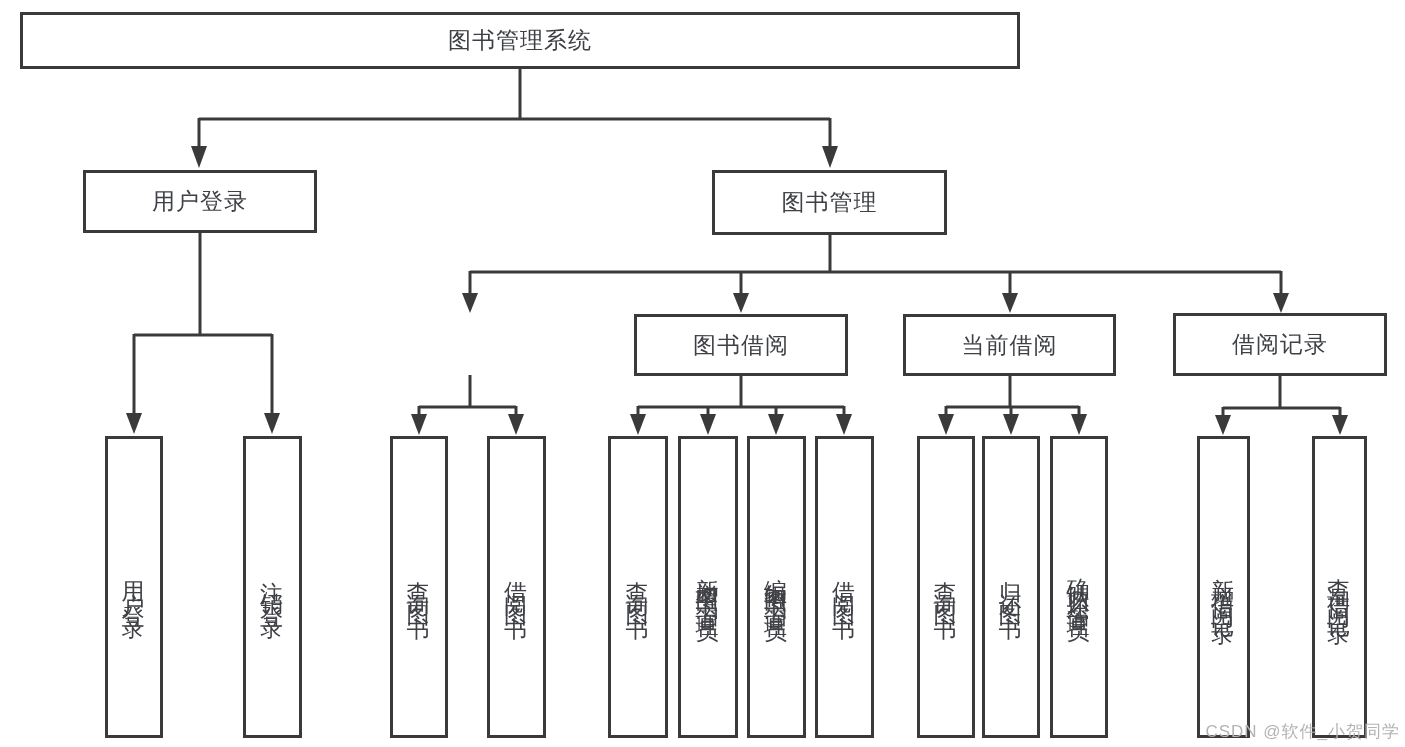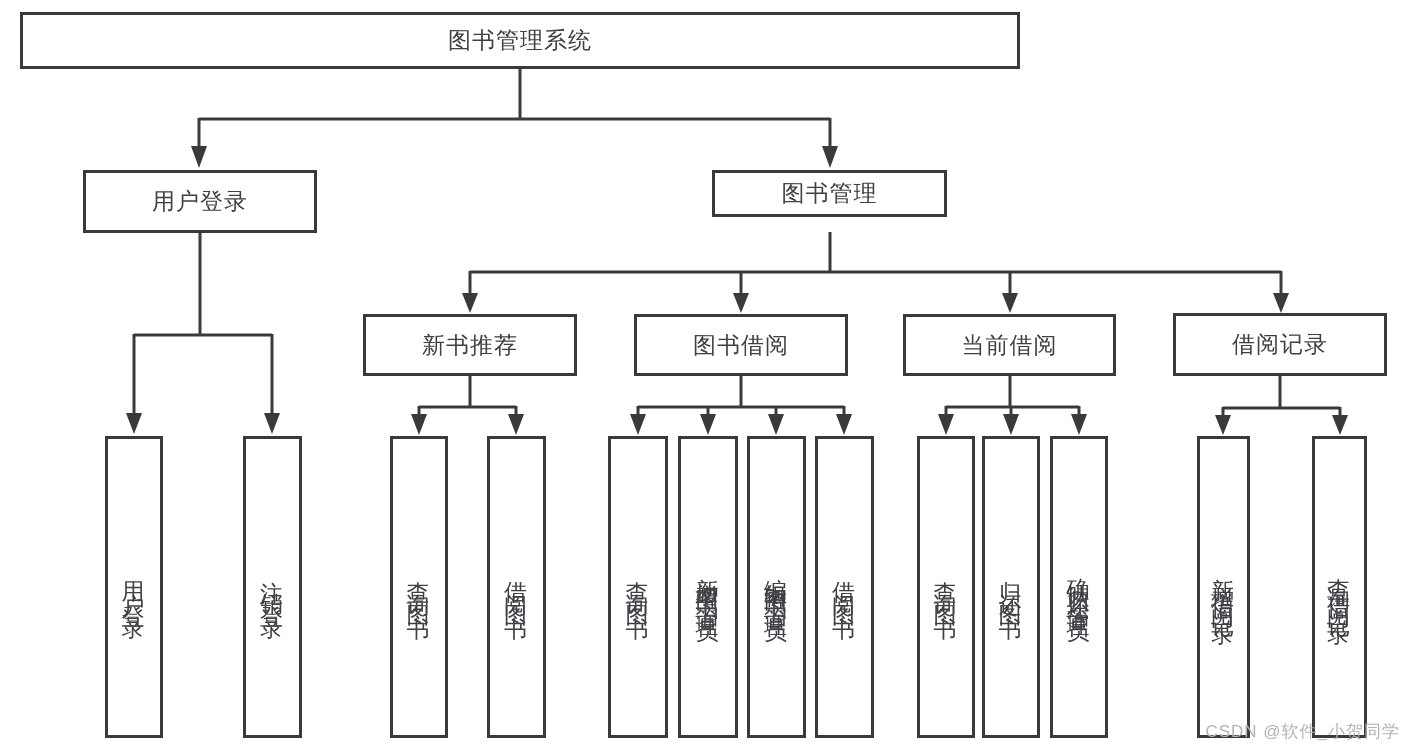--- a/index.html
+++ b/index.html
@@ -126,7 +126,7 @@
   <div class="node" style="left:83px;top:170px;width:234px;height:63px;">
     <span class="h-label">用户登录</span>
   </div>
-  <div class="node" style="left:712px;top:170px;width:235px;height:47px;">
+  <div class="node" style="left:712px;top:170px;width:235px;height:65px;">
     <span class="h-label">图书管理</span>
   </div>
 

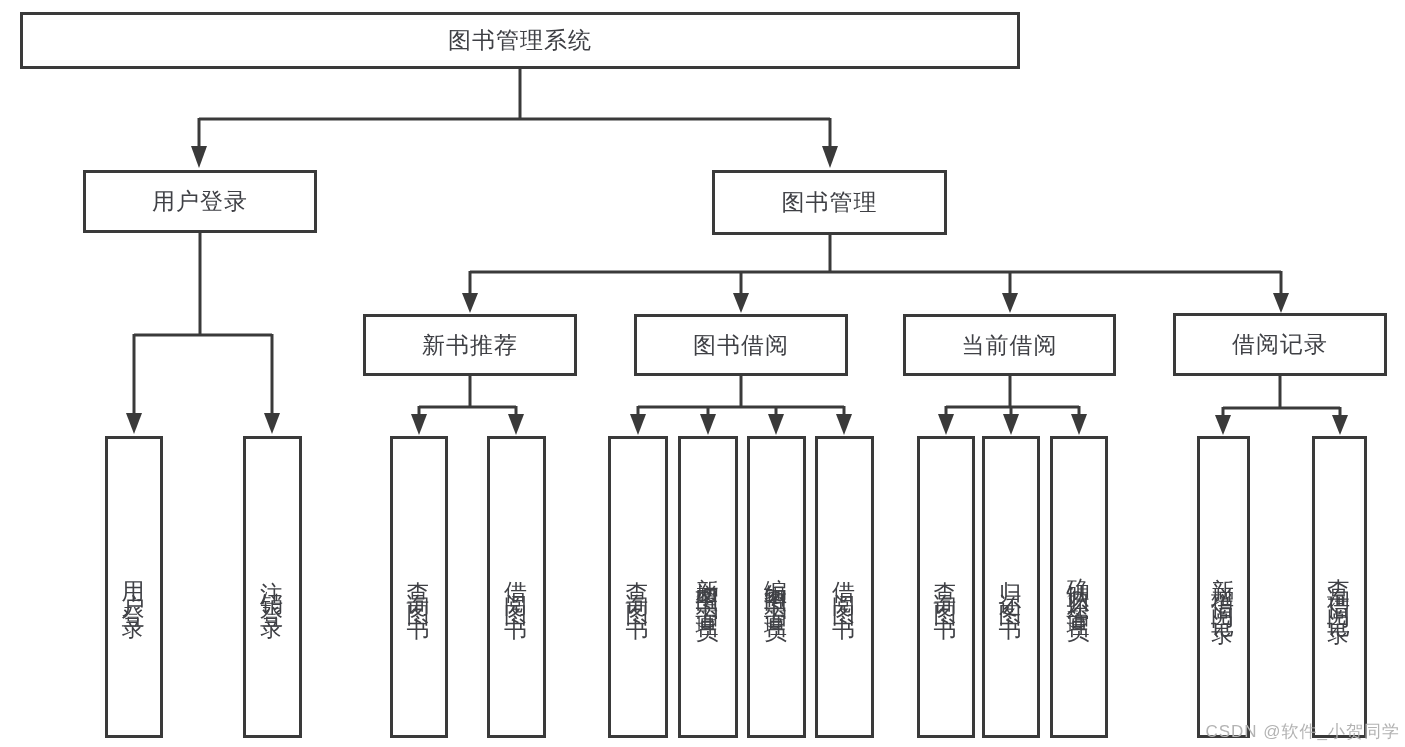--- a/index.html
+++ b/index.html
@@ -130,9 +130,6 @@
     <span class="h-label">图书管理</span>
   </div>
 
-  <div class="node" style="left:363px;top:314px;width:214px;height:62px;">
-    <span class="h-label">新书推荐</span>
-  </div>
   <div class="node" style="left:634px;top:314px;width:214px;height:62px;">
     <span class="h-label">图书借阅</span>
   </div>

